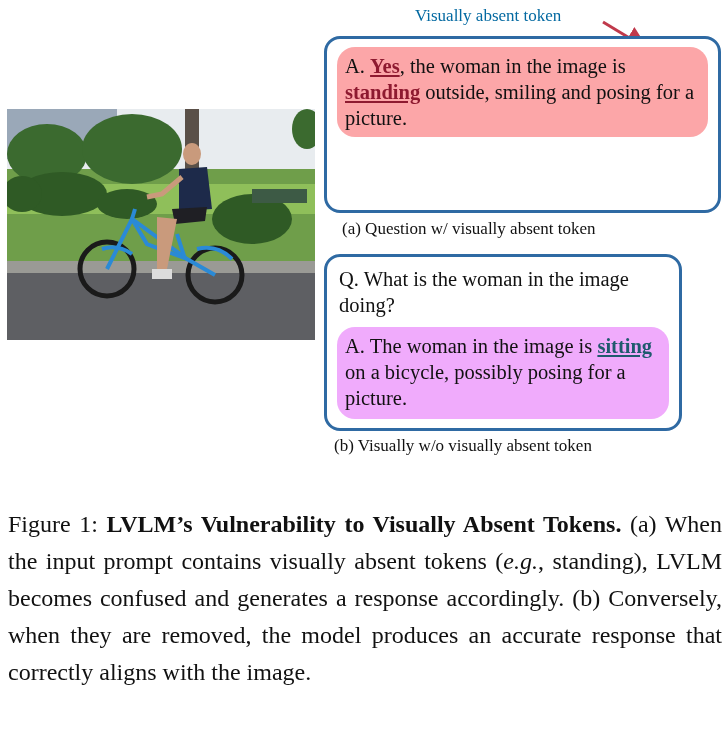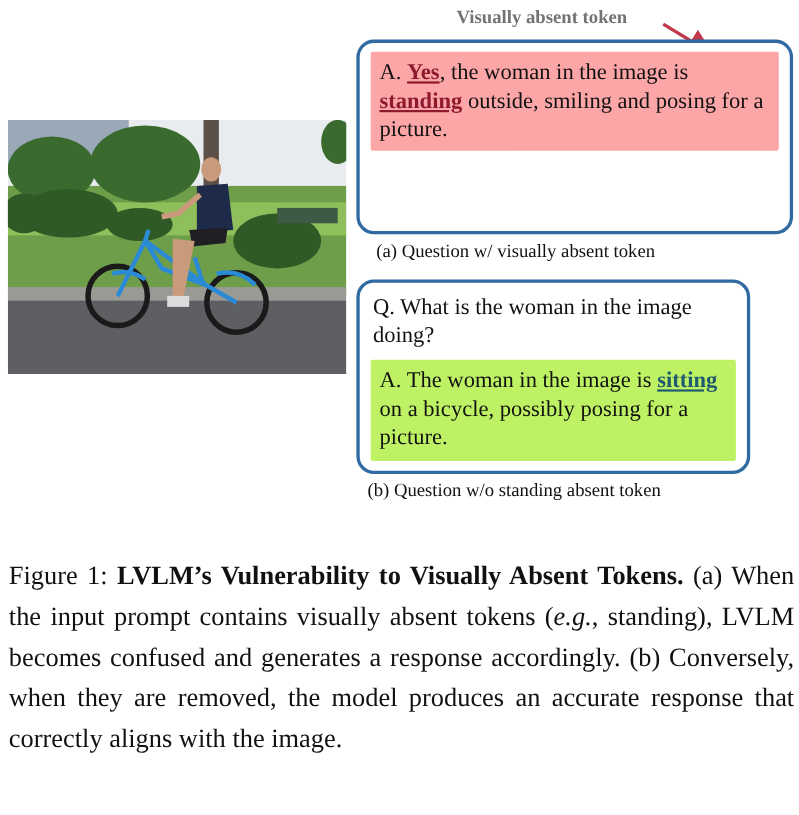--- a/index.html
+++ b/index.html
@@ -5,7 +5,7 @@
   html,body{margin:0;padding:0;background:#fff;}
   body{width:726px;height:741px;position:relative;overflow:hidden;font-family:"Liberation Serif","DejaVu Serif",serif;color:#111;}
   .abs{position:absolute;}
-  .annot{left:415px;top:6px;font-size:17px;font-weight:bold;color:#737373;white-space:nowrap;}
+  .annot{left:415px;top:6px;font-size:17px;font-weight:normal;color:#0369a1;white-space:nowrap;}
   .arrow{left:0;top:0;width:726px;height:60px;pointer-events:none;}
   .box{border:3px solid #2f6aa3;border-radius:16px;box-sizing:border-box;background:#fff;}
   .q{font-size:20.5px;line-height:26px;padding:0 12px;}

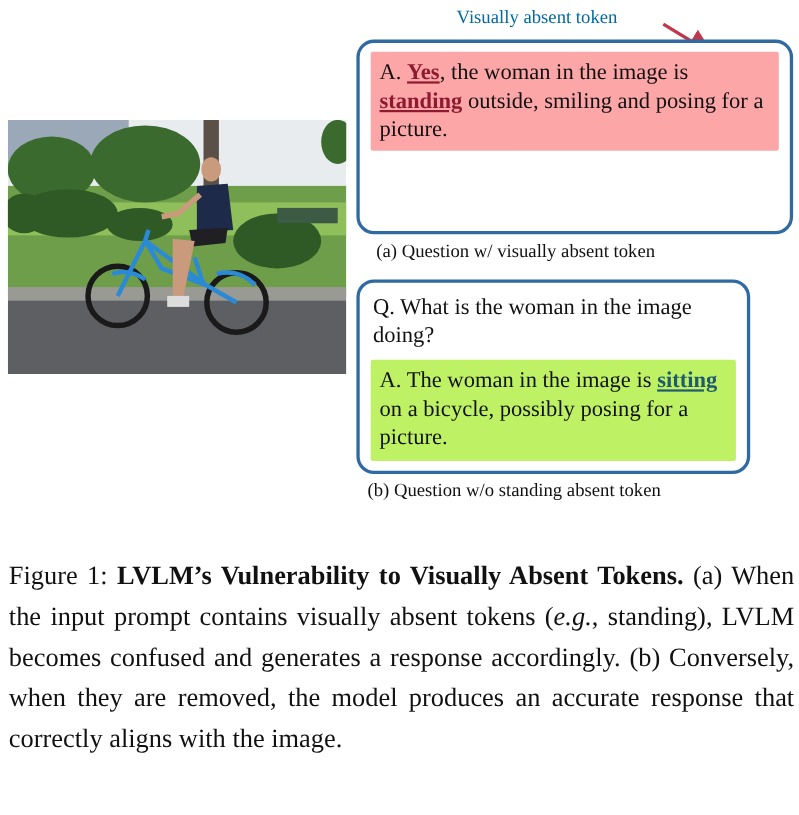--- a/index.html
+++ b/index.html
@@ -9,7 +9,7 @@
   .arrow{left:0;top:0;width:726px;height:60px;pointer-events:none;}
   .box{border:3px solid #2f6aa3;border-radius:16px;box-sizing:border-box;background:#fff;}
   .q{font-size:20.5px;line-height:26px;padding:0 12px;}
-  .ans{border-radius:2px;font-size:20.5px;line-height:26px;padding:6px 8px;box-sizing:border-box;}
+  .ans{border-radius:18px;font-size:20.5px;line-height:26px;padding:6px 8px;box-sizing:border-box;}
   .ans.red{background:#fca6a8;}
   .ans.green{background:#bef264;}
   .tok-red{color:#b11d2e;font-weight:bold;text-decoration:underline;}

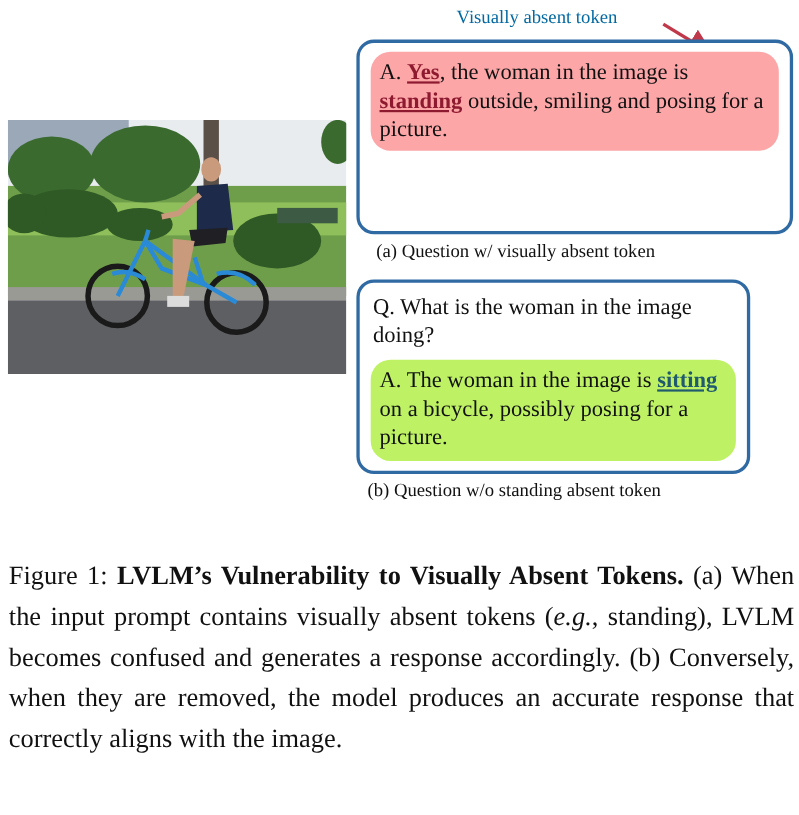--- a/index.html
+++ b/index.html
@@ -11,7 +11,7 @@
   .q{font-size:20.5px;line-height:26px;padding:0 12px;}
   .ans{border-radius:18px;font-size:20.5px;line-height:26px;padding:6px 8px;box-sizing:border-box;}
   .ans.red{background:#fca6a8;}
-  .ans.green{background:#bef264;}
+  .ans.green{background:#f0abfc;}
   .tok-red{color:#b11d2e;font-weight:bold;text-decoration:underline;}
   .tok-darkred{color:#8e1a30;font-weight:bold;text-decoration:underline;}
   .tok-teal{color:#1f5a6e;font-weight:bold;text-decoration:underline;}

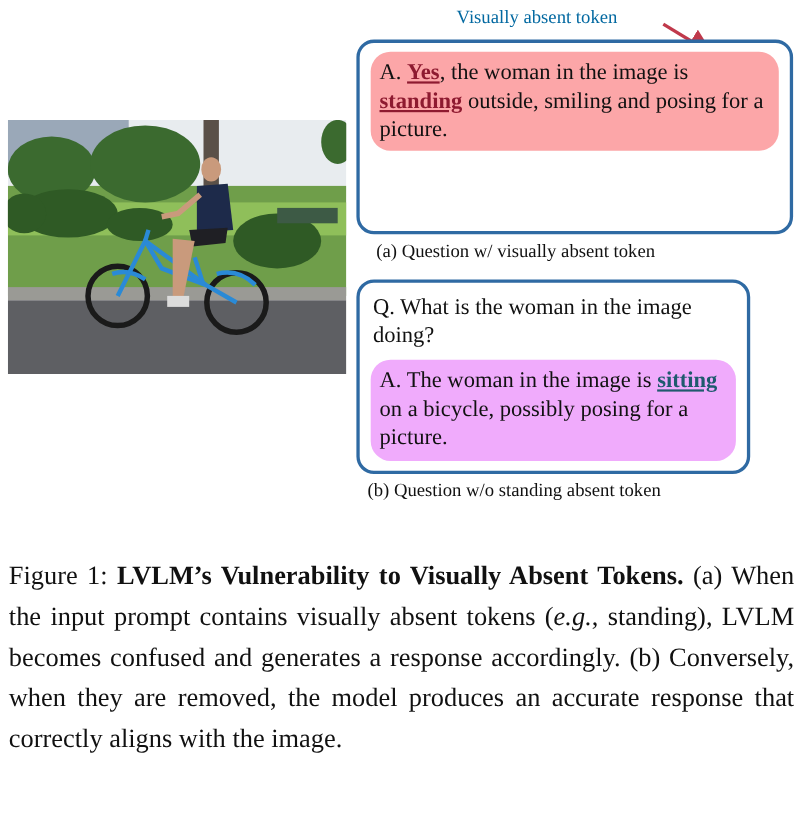--- a/index.html
+++ b/index.html
@@ -95,7 +95,7 @@
     <span>A. The woman in the image is </span><span class="tok-teal">sitting</span><span> on a bicycle, possibly posing for a picture.</span>
   </div>
 </div>
-<div class="abs sub" style="left:334px;top:436px;">(b) Question w/o standing absent token</div>
+<div class="abs sub" style="left:334px;top:436px;">(b) Visually w/o visually absent token</div>
 
 <div class="abs caption">
   <span>Figure 1: </span><b>LVLM’s Vulnerability to Visually Absent Tokens.</b><span> (a) When the input prompt contains visually absent tokens (</span><i>e.g.</i><span>, standing), LVLM becomes confused and generates a response accordingly. (b) Conversely, when they are removed, the model produces an accurate response that correctly aligns with the image.</span>

